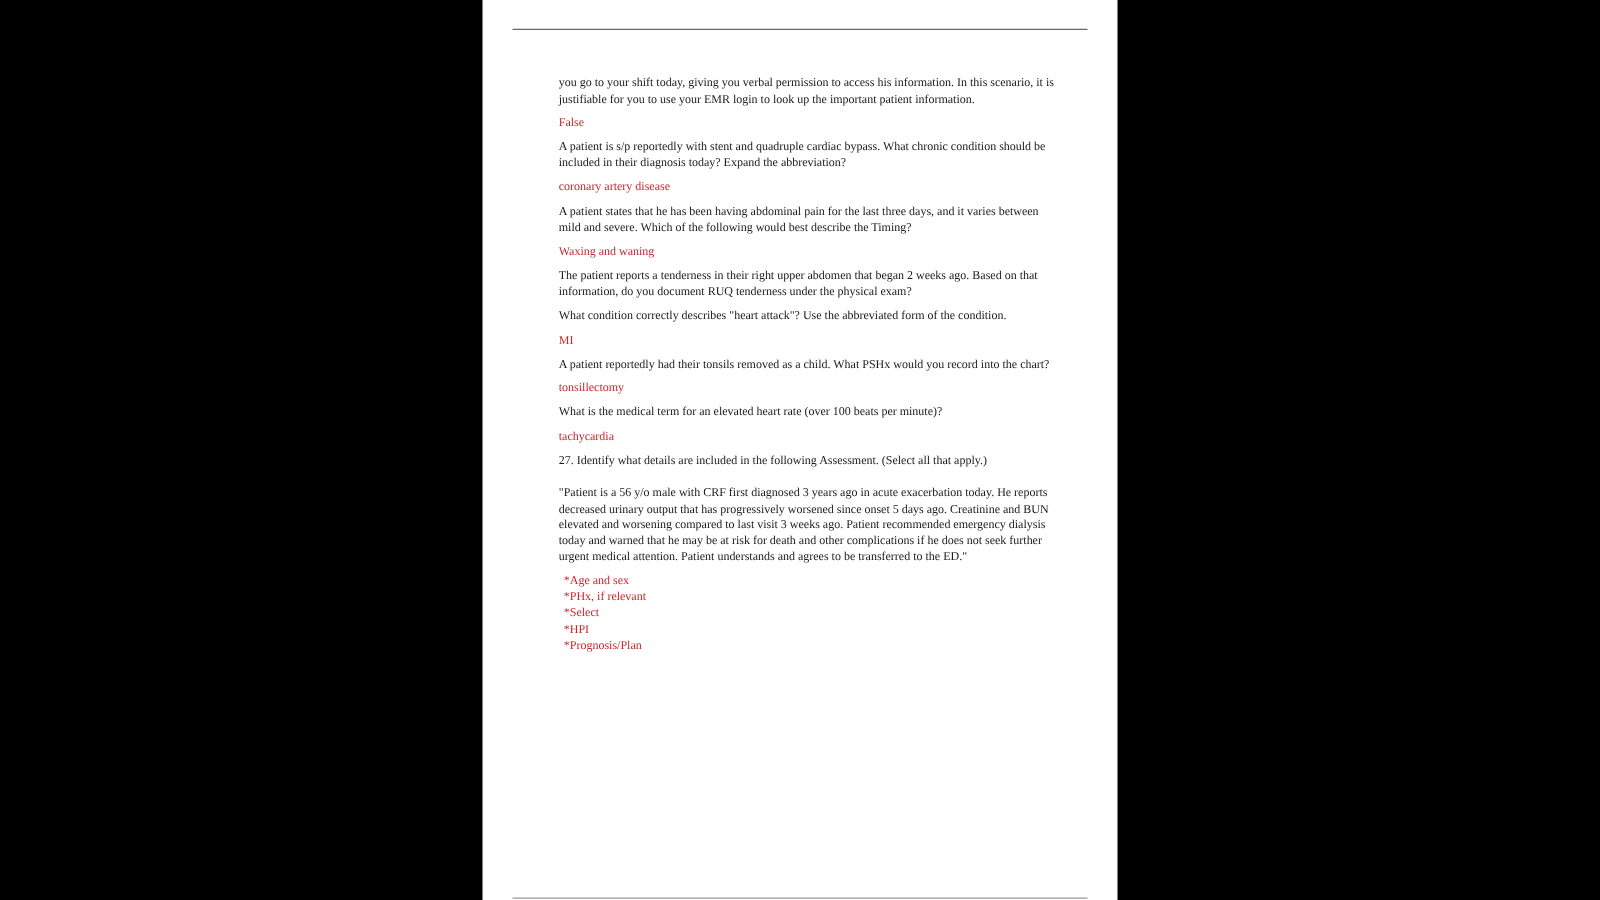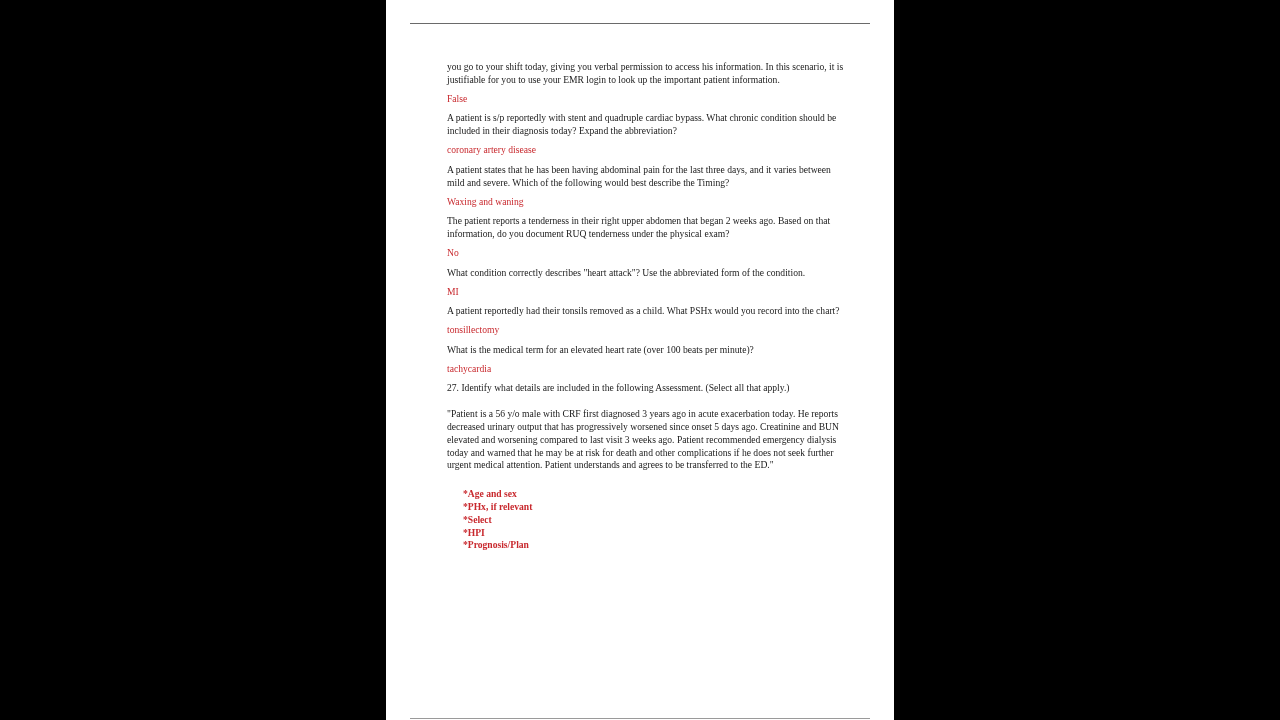--- a/index.html
+++ b/index.html
@@ -71,7 +71,6 @@
     <p class="a">Waxing and waning</p>
 
     <p class="q">The patient reports a tenderness in their right upper abdomen that began 2 weeks ago. Based on that information, do you document RUQ tenderness under the physical exam?</p>
-    <p class="a">No</p>
 
     <p class="q">What condition correctly describes "heart attack"? Use the abbreviated form of the condition.</p>
     <p class="a">MI</p>

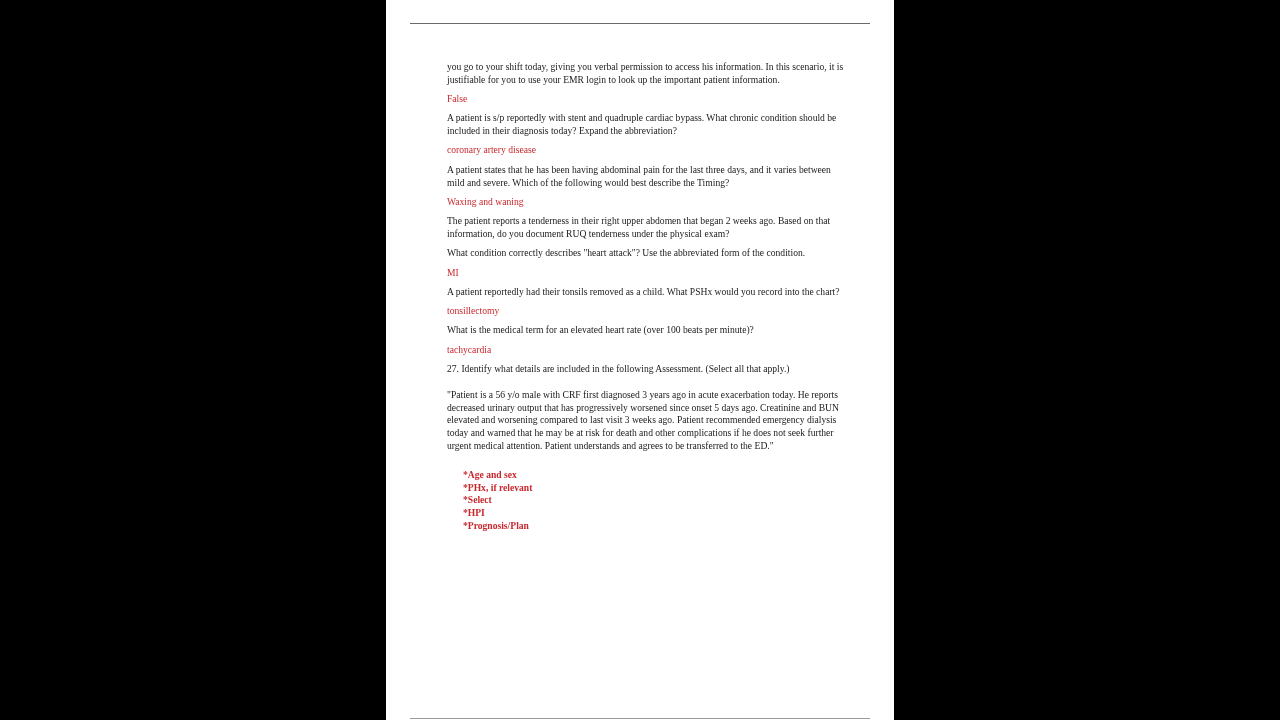--- a/index.html
+++ b/index.html
@@ -49,8 +49,7 @@
     }
     .opts {
       color: #c8282d;
-      margin: 16px;
-      font-weight: bold;
+      margin: 4px;
     }
     .opts div { margin: 0; }
   </style>

